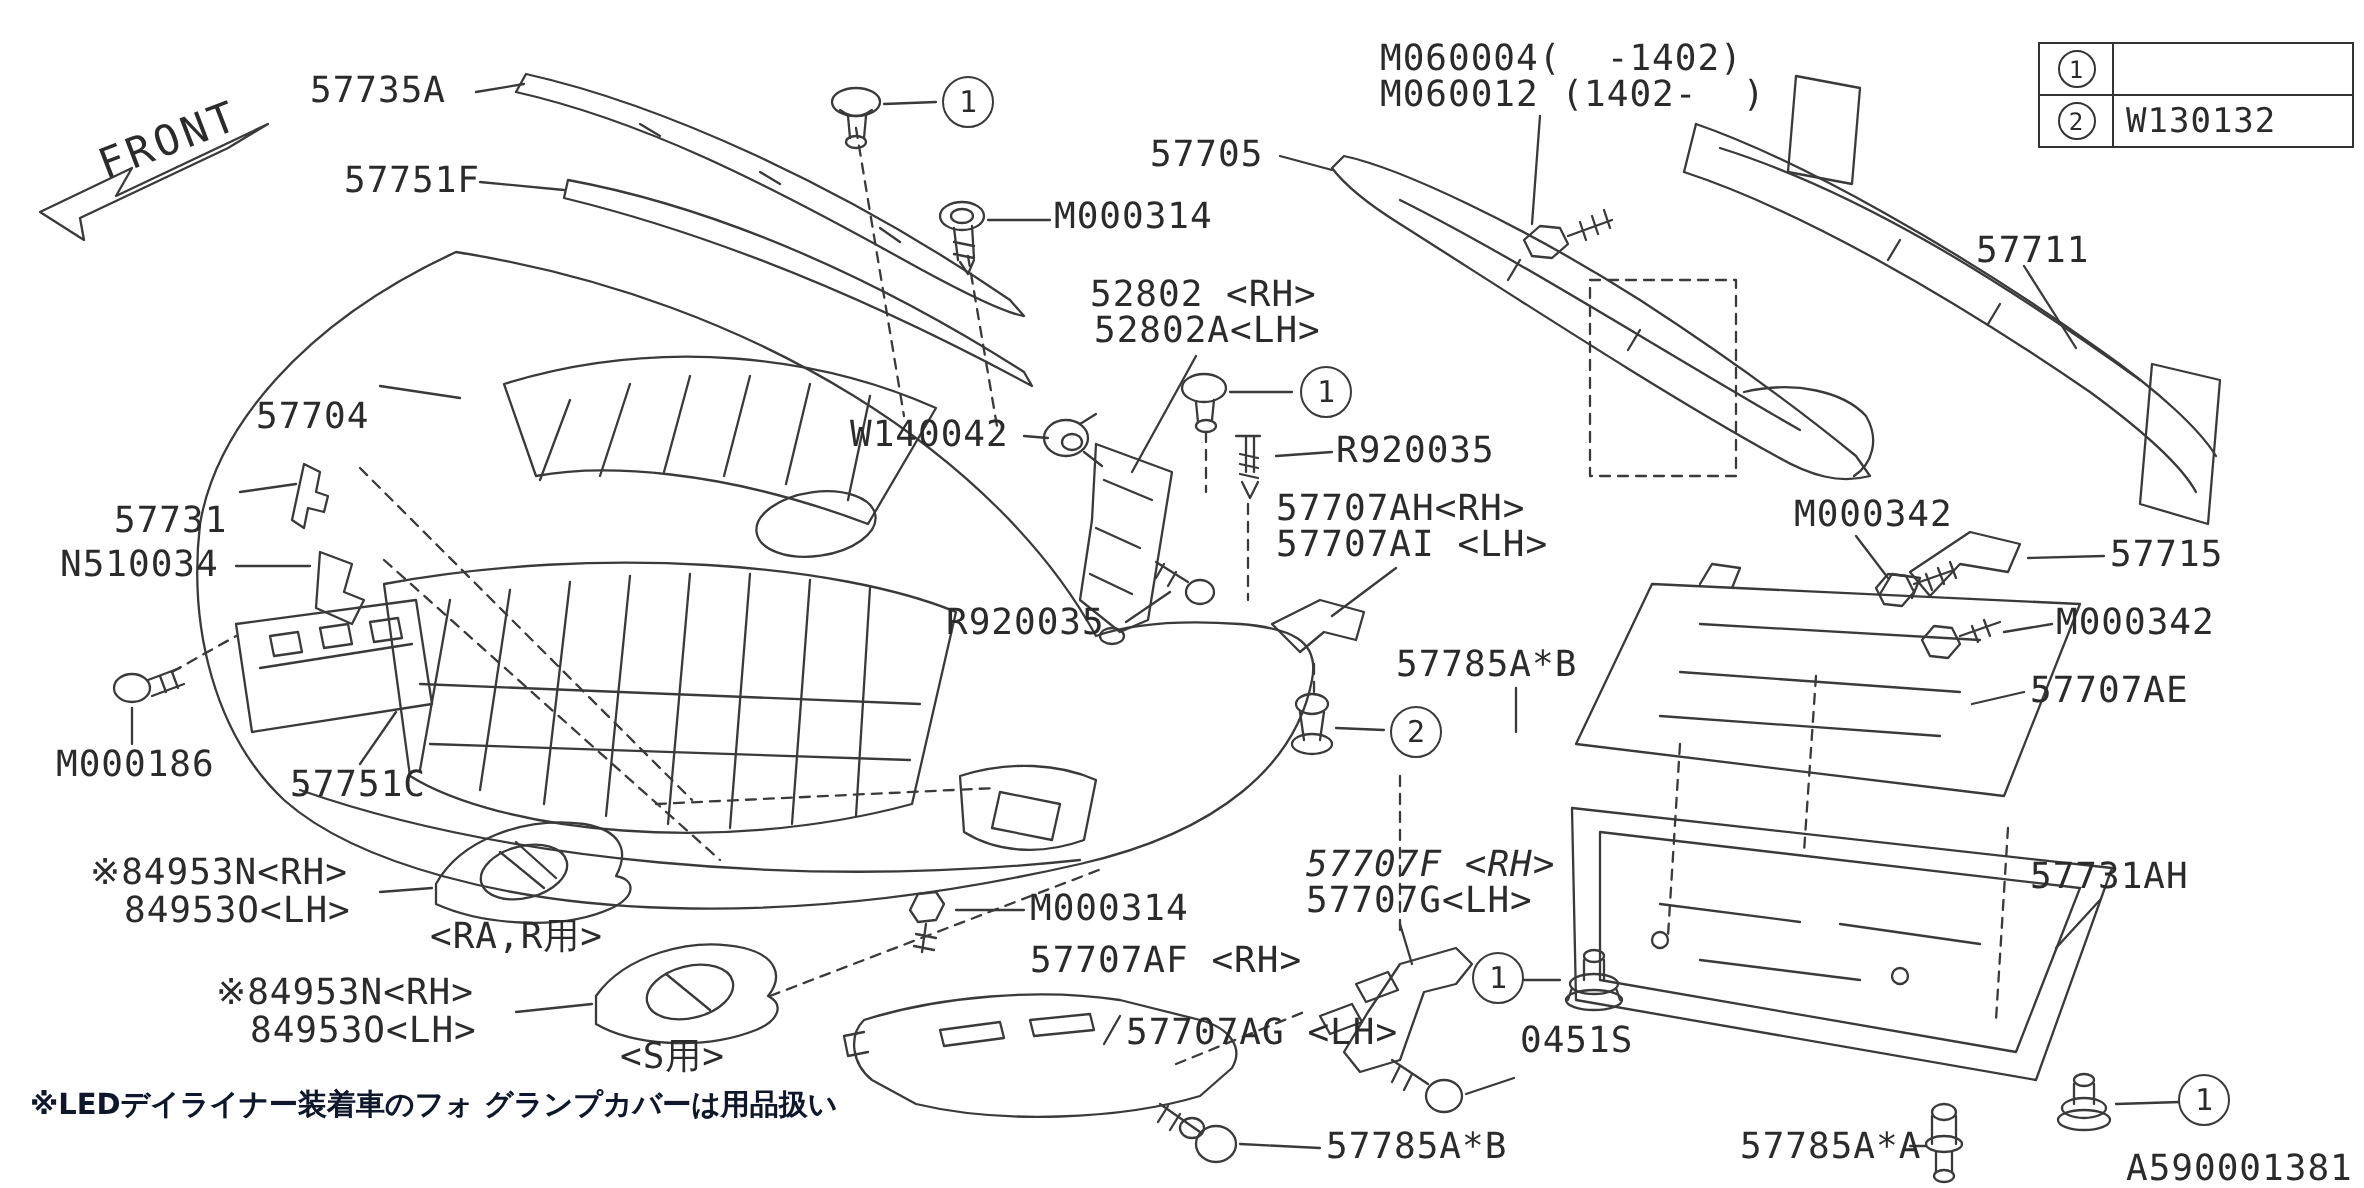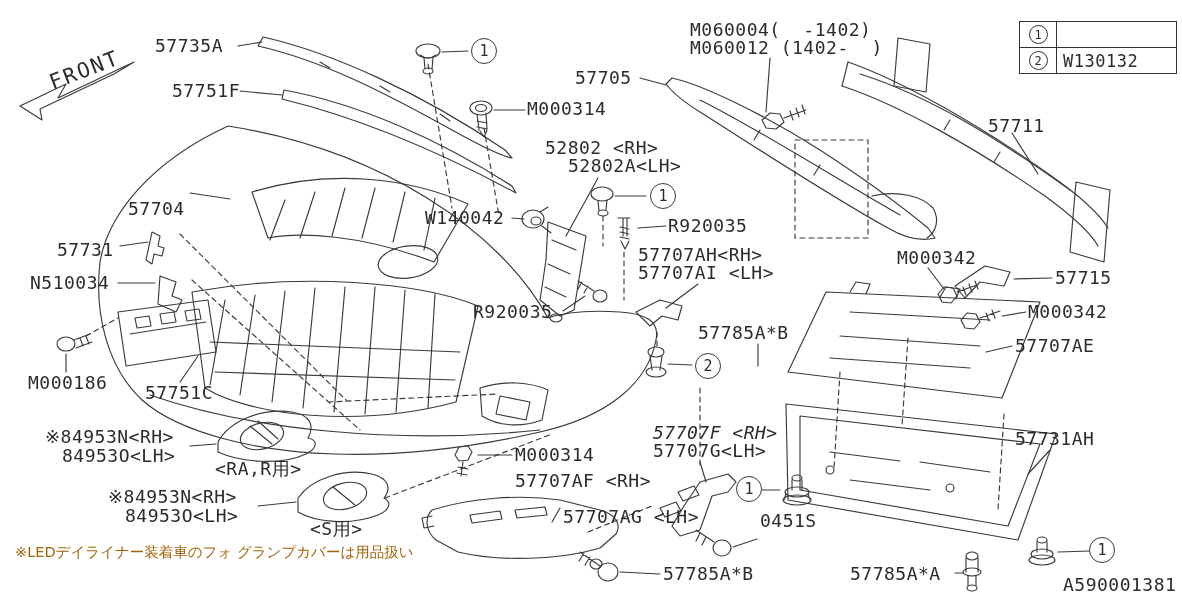--- a/index.html
+++ b/index.html
@@ -190,7 +190,7 @@
       <div class="part-label" style="left: 988px; top: 117px;">57711</div>
       <div class="part-label" style="left: 128px; top: 200px;">57704</div>
       <div class="part-label" style="left: 545px; top: 139px;">52802 &lt;RH&gt;</div>
-      <div class="part-label" style="left: 568px; top: 157px;">52802A&lt;LH&gt;</div>
+      <div class="part-label" style="left: 547px; top: 157px;">52802A&lt;LH&gt;</div>
       <div class="part-label" style="left: 425px; top: 209px;">W140042</div>
       <div class="part-label" style="left: 668px; top: 217px;">R920035</div>
       <div class="part-label" style="left: 638px; top: 246px;">57707AH&lt;RH&gt;</div>

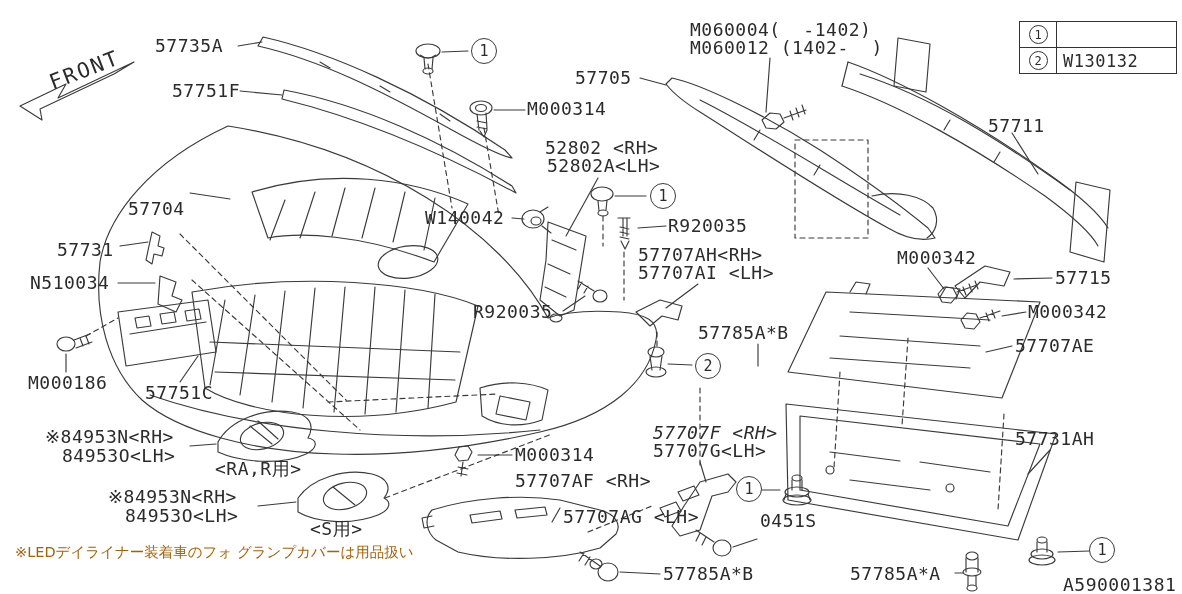--- a/index.html
+++ b/index.html
@@ -195,7 +195,7 @@
       <div class="part-label" style="left: 668px; top: 217px;">R920035</div>
       <div class="part-label" style="left: 638px; top: 246px;">57707AH&lt;RH&gt;</div>
       <div class="part-label" style="left: 638px; top: 264px;">57707AI &lt;LH&gt;</div>
-      <div class="part-label" style="left: 57px; top: 241px;">57731</div>
+      <div class="part-label" style="left: 57px; top: 252px;">57731</div>
       <div class="part-label" style="left: 30px; top: 274px;">N510034</div>
       <div class="part-label" style="left: 28px; top: 374px;">M000186</div>
       <div class="part-label" style="left: 145px; top: 384px;">57751C</div>

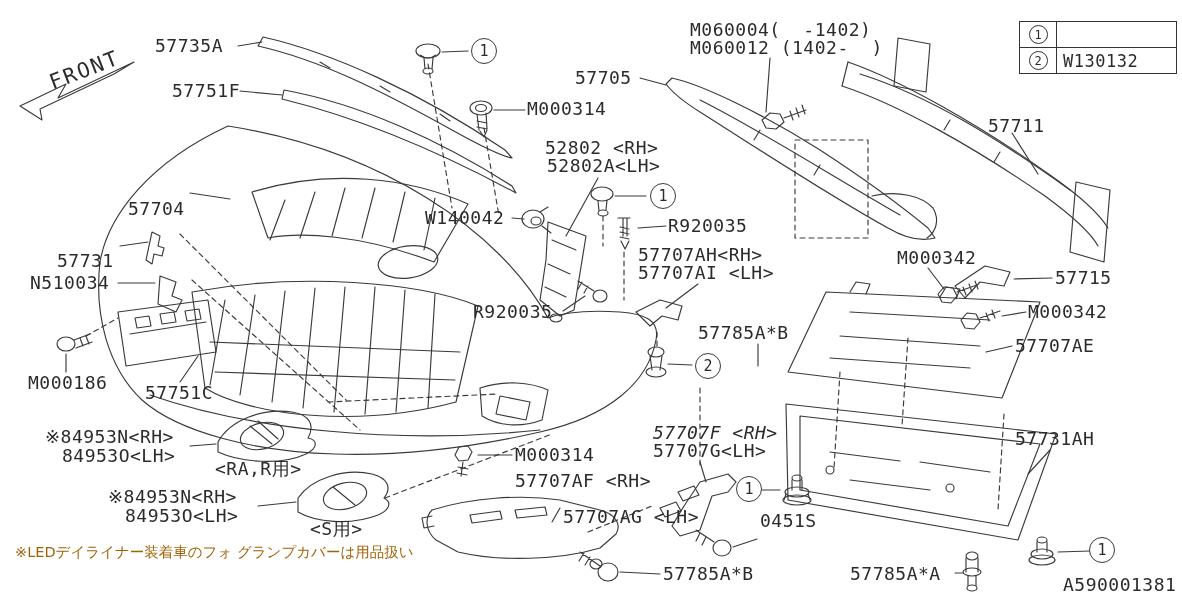--- a/index.html
+++ b/index.html
@@ -22,7 +22,7 @@
   .clip-ref{width:37px;border-right:1.6px solid #333;display:flex;align-items:center;justify-content:center;padding:3px 0;box-sizing:border-box;}
   .ref-circle{width:19px;height:19px;border:1.3px solid #333;border-radius:50%;display:flex;align-items:center;justify-content:center;font-size:12px;box-sizing:border-box;}
   .clip-part{flex:1;padding:2px 6px;font-size:17px;display:flex;align-items:center;letter-spacing:.5px;}
-  .note{position:absolute;font-size:14.5px;font-family:"DejaVu Sans",sans-serif;color:#a16207;white-space:pre;}
+  .note{position:absolute;font-size:14.5px;font-family:"DejaVu Sans",sans-serif;color:#0f172a;white-space:pre;font-weight:bold;}
   .diagram-id{position:absolute;left:1063px;top:574px;font-size:18px;letter-spacing:.5px;}
 </style>
 </head>

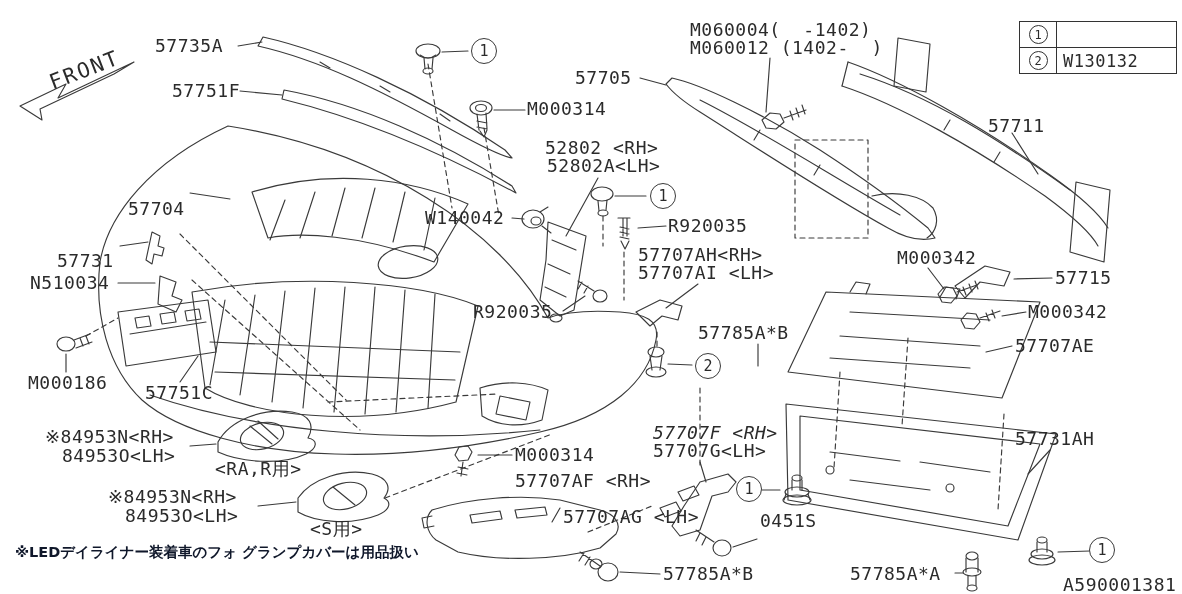--- a/index.html
+++ b/index.html
@@ -219,7 +219,7 @@
       <div class="part-label" style="left: 760px; top: 512px;">0451S</div>
       <div class="part-label" style="left: 663px; top: 565px;">57785A*B</div>
       <div class="part-label" style="left: 1015px; top: 430px;">57731AH</div>
-      <div class="part-label" style="left: 850px; top: 565px;">57785A*A</div>
+      <div class="part-label" style="left: 870px; top: 565px;">57785A*A</div>
     </div>
 
   <div id="callouts-layer">

